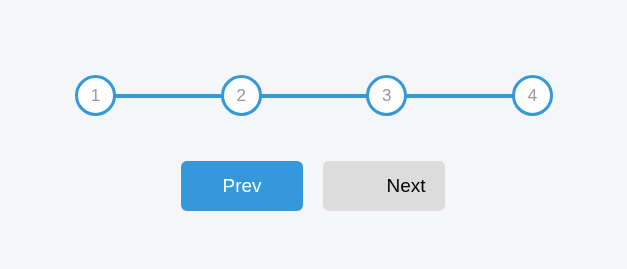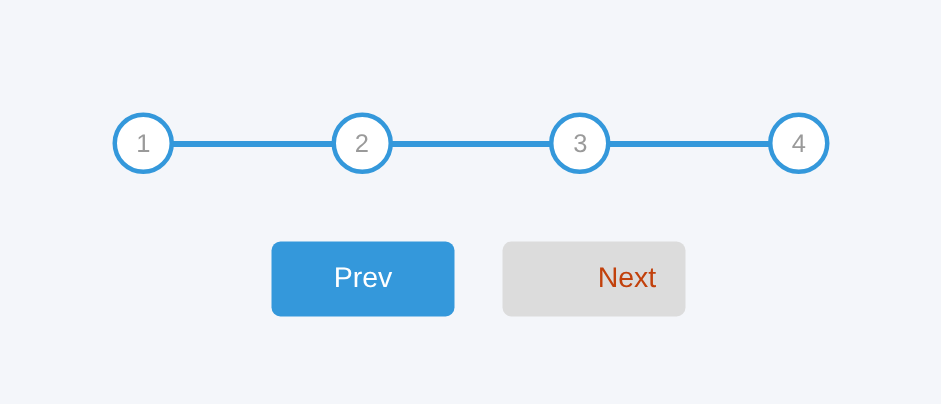--- a/index.html
+++ b/index.html
@@ -72,7 +72,7 @@
     top: 161px;
     display: flex;
     align-items: center;
-    gap: 32px;
+    gap: 20px;
   }
 
   .btn {

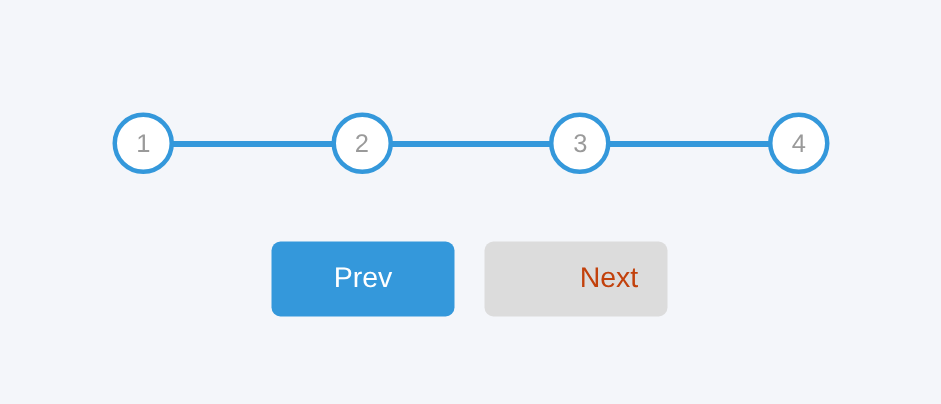--- a/index.html
+++ b/index.html
@@ -97,7 +97,7 @@
 
   .btn-next {
     background: #dcdcdc;
-    color: #c2410c;
+    color: #000000;
     cursor: default;
     padding-left: 44px;
   }

